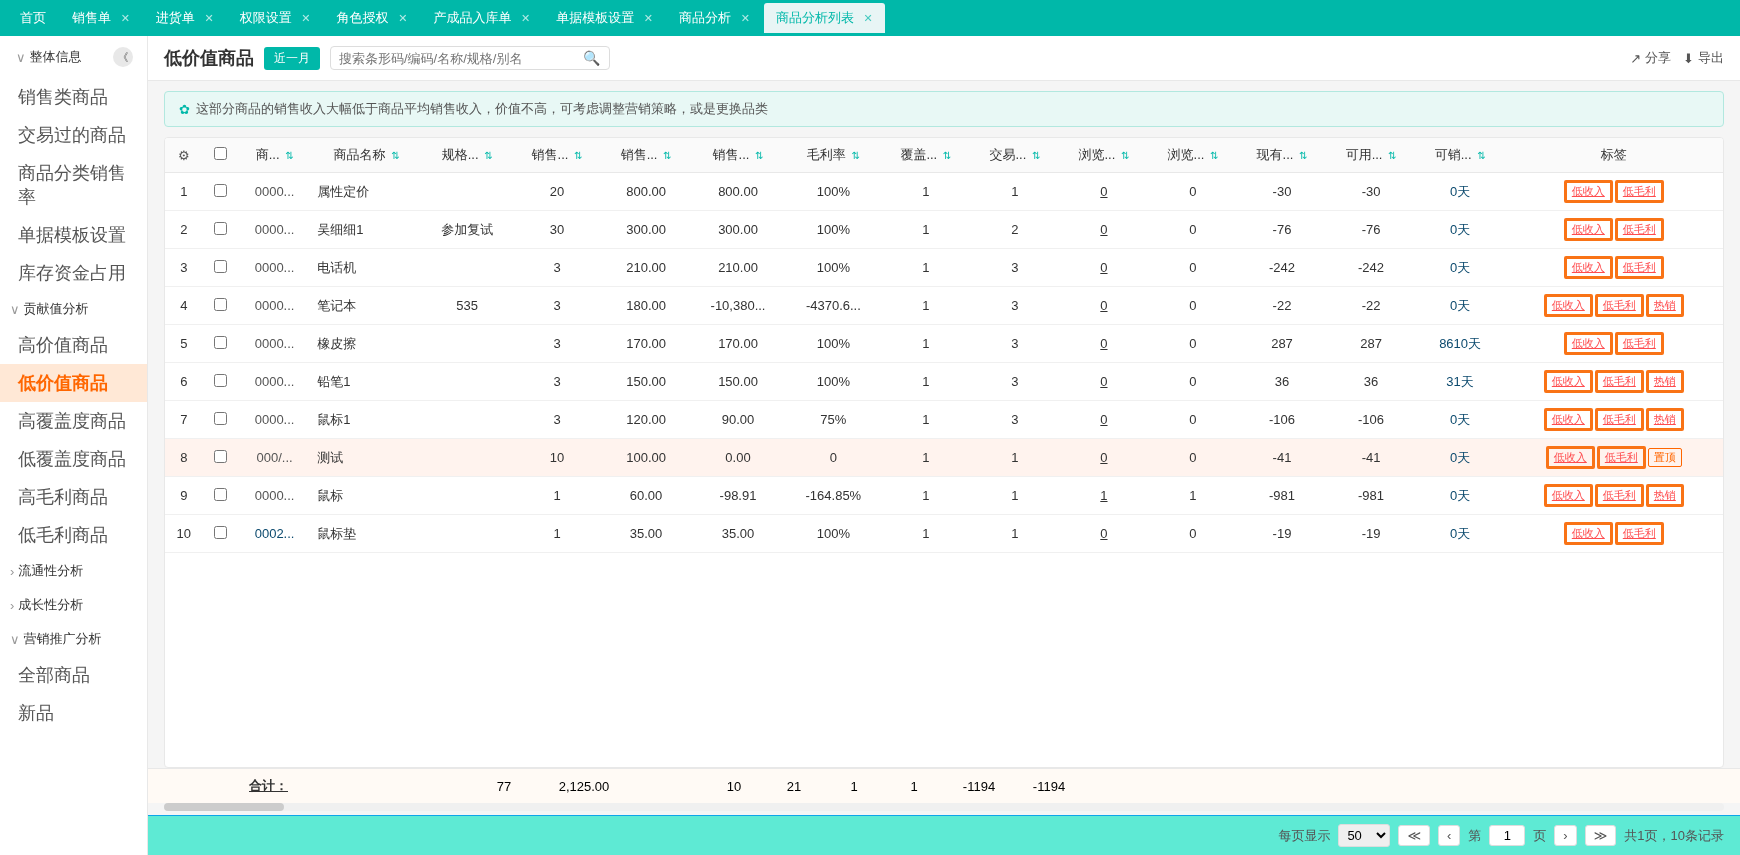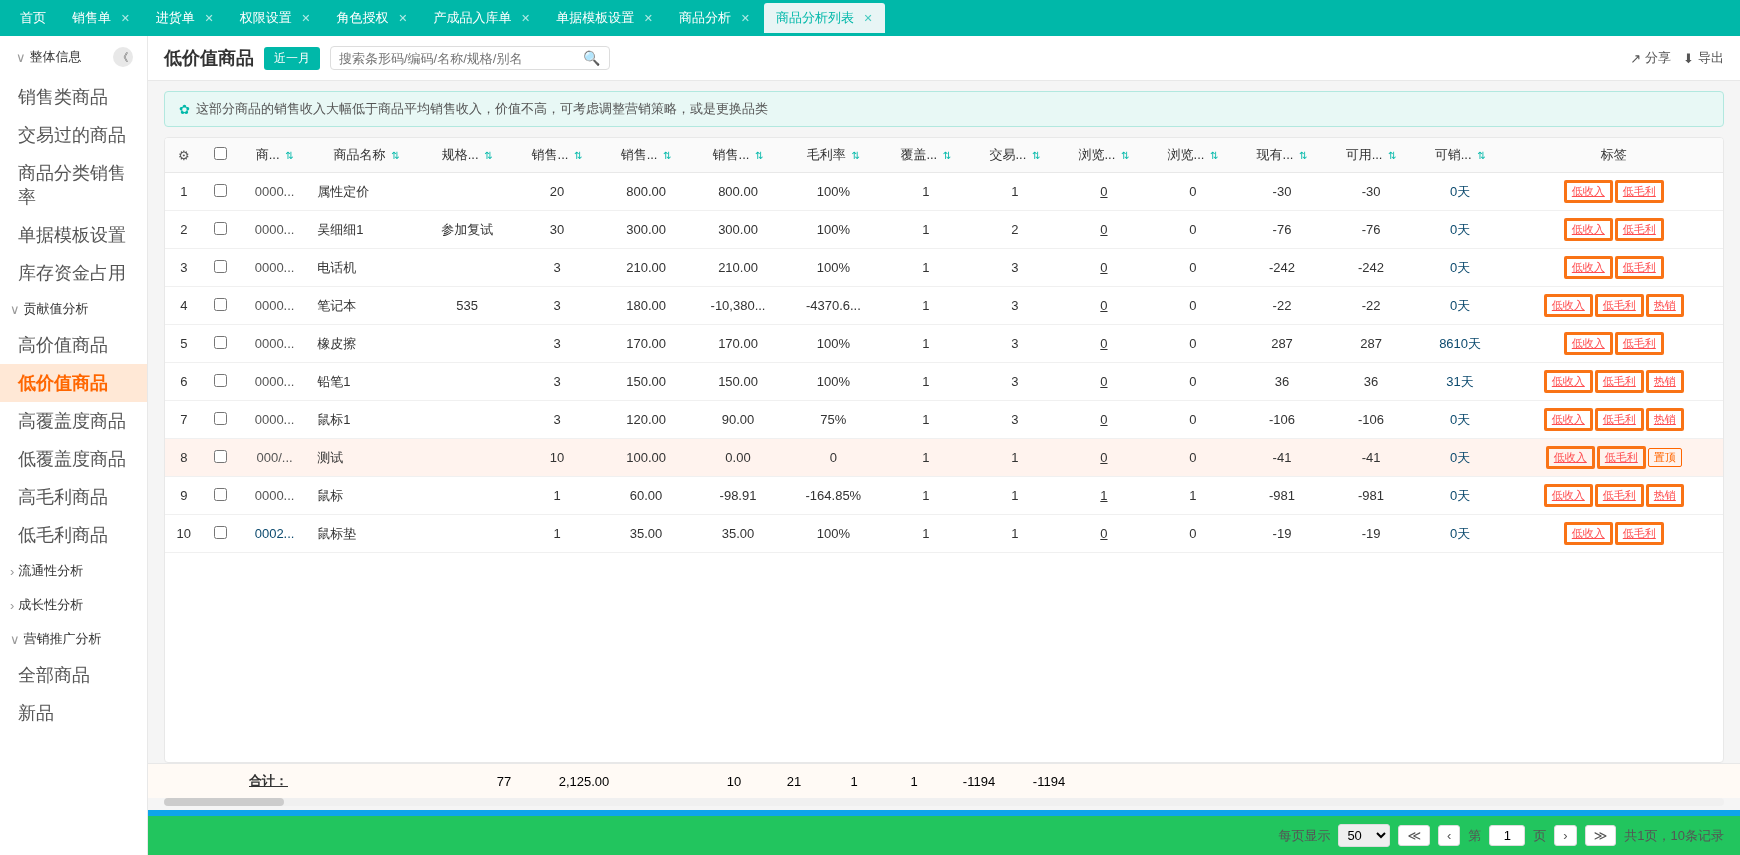--- a/index.html
+++ b/index.html
@@ -195,8 +195,8 @@
 
     
     .pagination-bar {
-      background: #22c55e;
-      border-top: 6px solid #0ea5e9;
+      background: #5eead4;
+      border-top: 1px solid #0ea5e9;
       padding: 8px 16px;
       display: flex;
       align-items: center;

